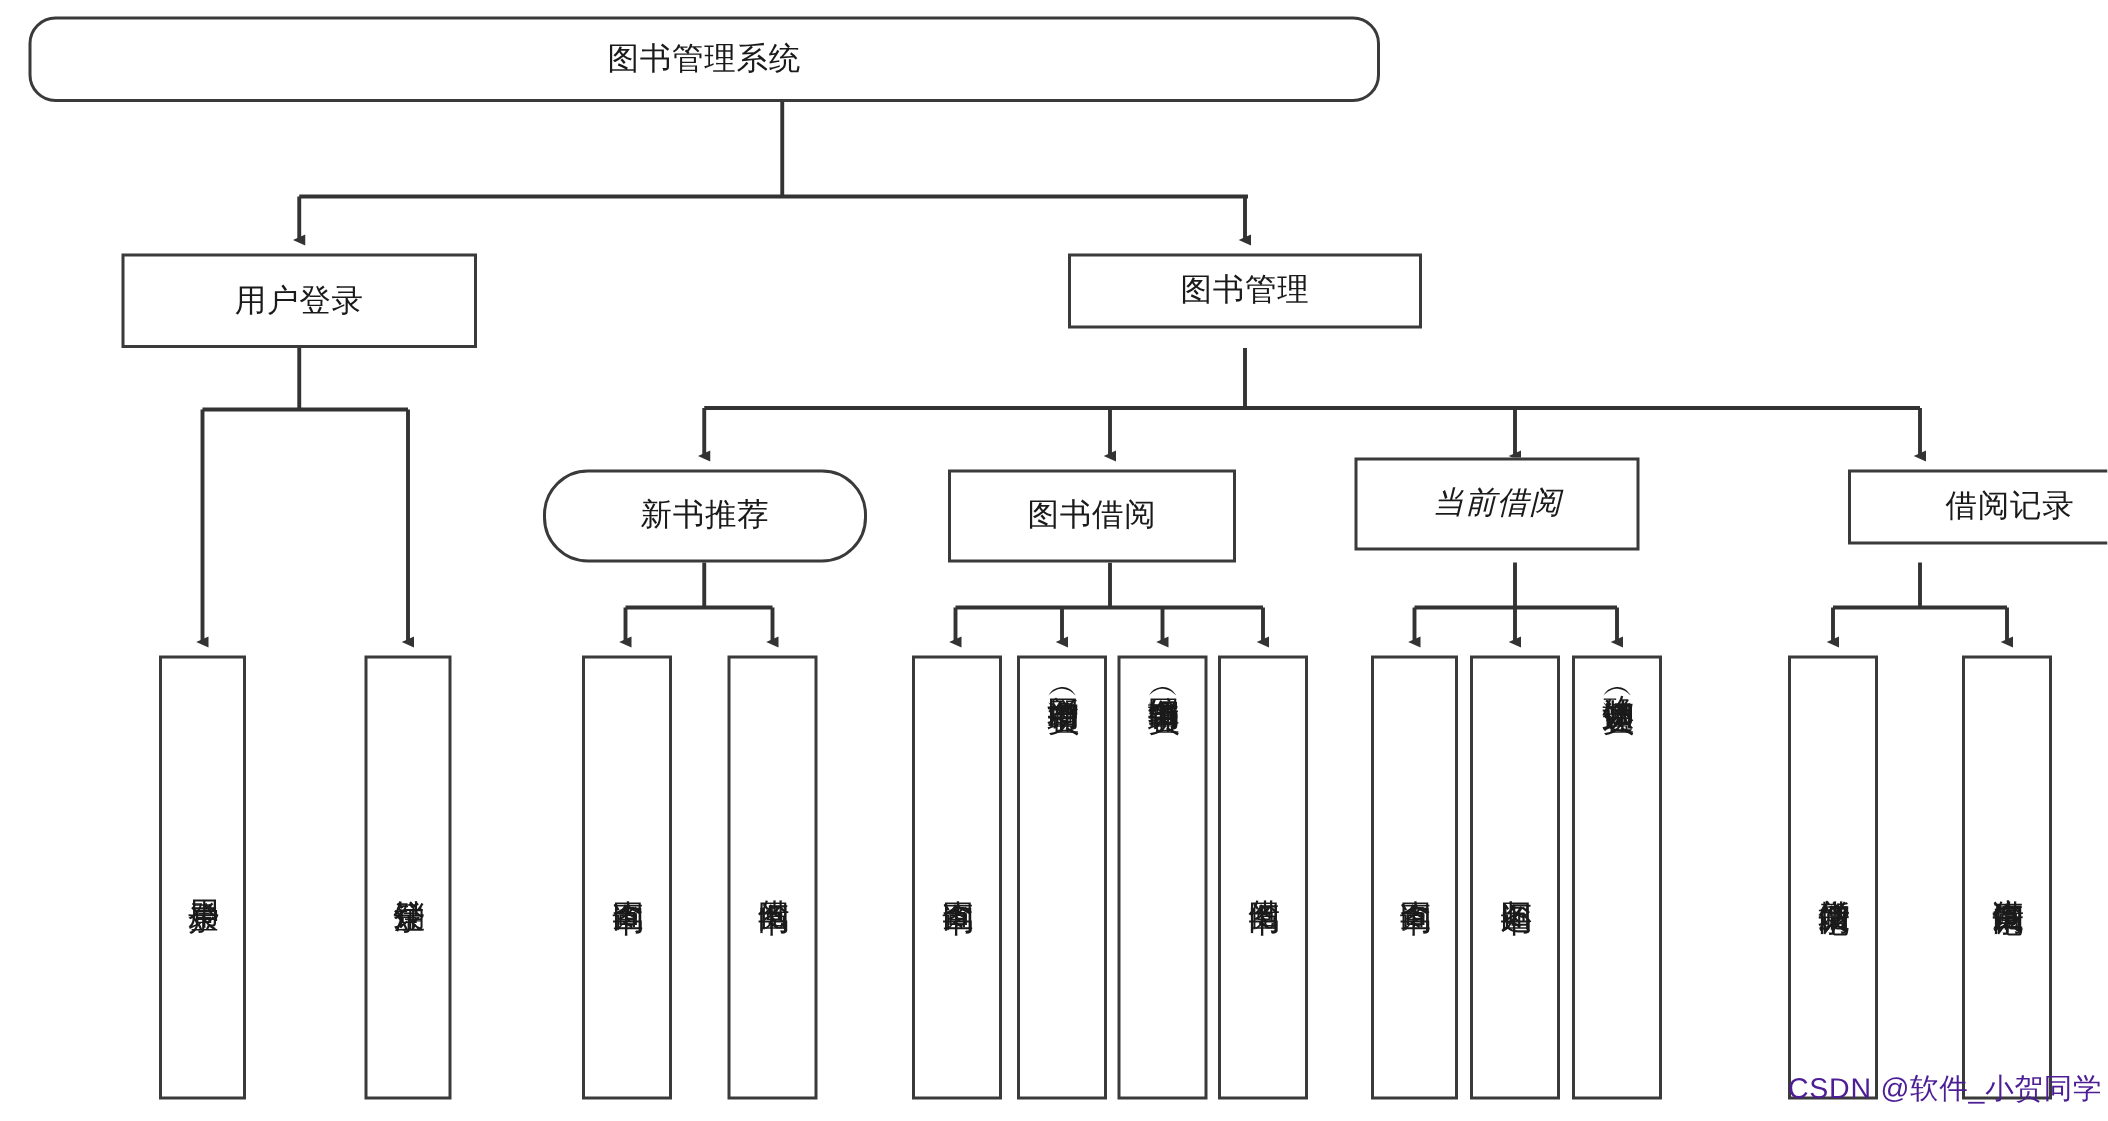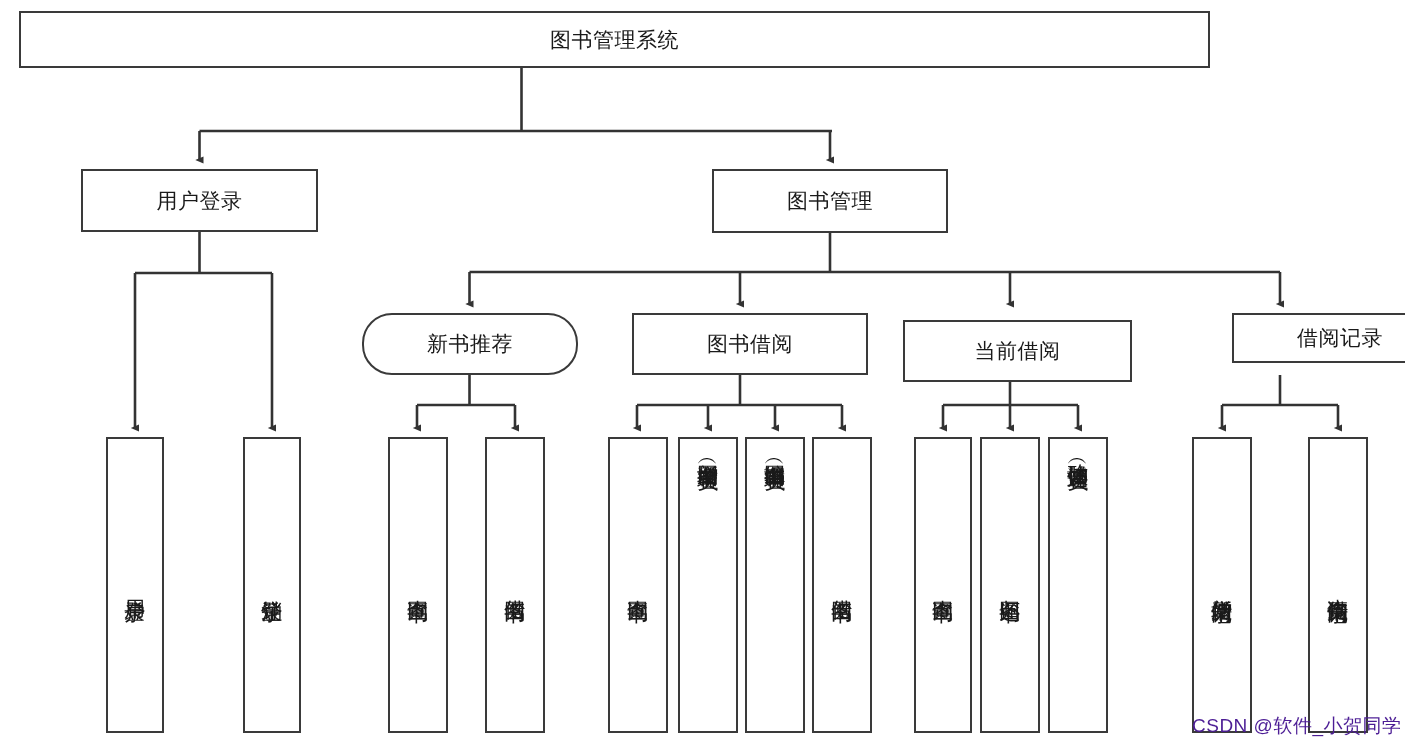--- a/index.html
+++ b/index.html
@@ -122,7 +122,7 @@
     </g>
   </svg>
 
-  <div class="node-box" id="node-root" style="left: 19px; top: 11px; width: 1191px; height: 57px;">
+  <div class="node-box" id="node-root" style="left: 19px; top: 11px; width: 901px; height: 57px; border-radius: 18px;">
     <span class="node-label-h">图书管理系统</span>
   </div>
 

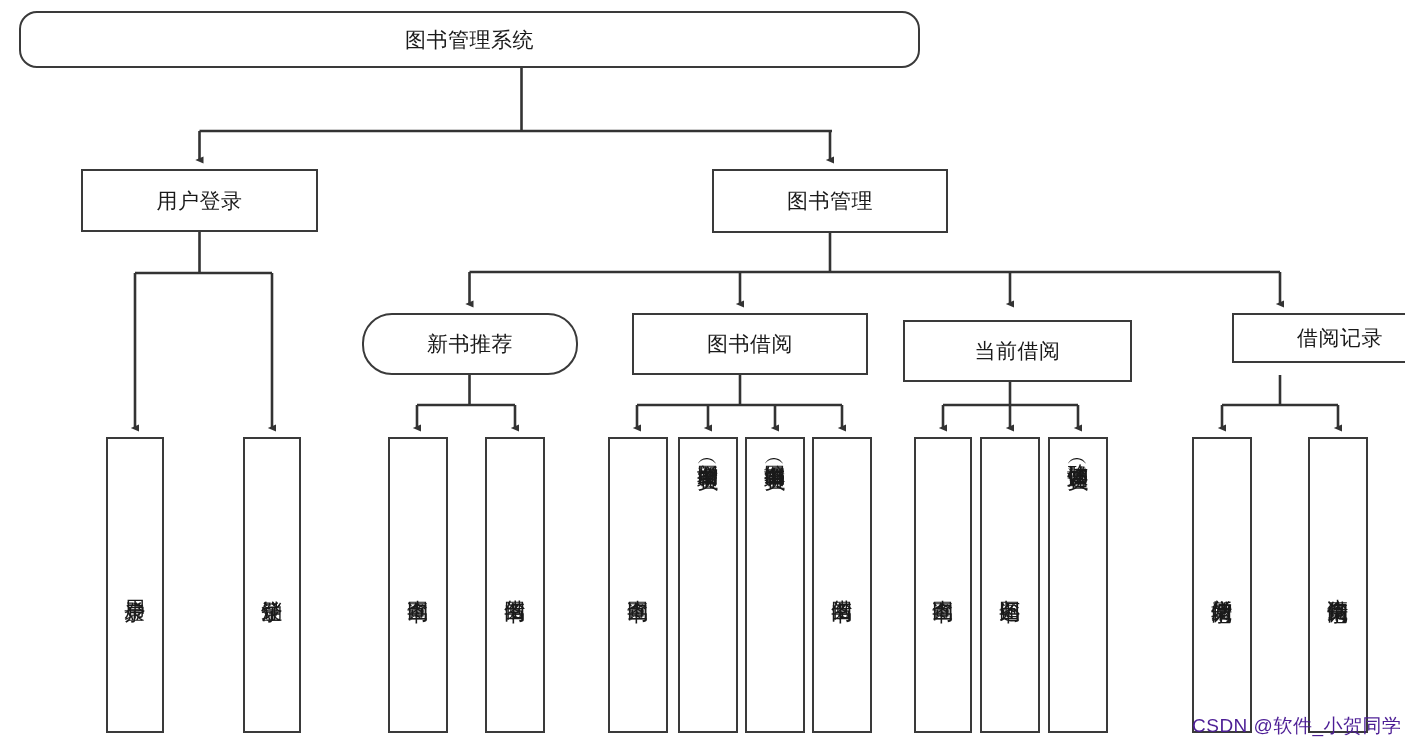--- a/index.html
+++ b/index.html
@@ -129,7 +129,7 @@
   <div class="node-box" id="node-l2-0" style="left: 81px; top: 169px; width: 237px; height: 63px;">
     <span class="node-label-h">用户登录</span>
   </div>
-  <div class="node-box" id="node-l2-1" style="left: 712px; top: 169px; width: 236px; height: 64px;">
+  <div class="node-box" id="node-l2-1" style="left: 712px; top: 169px; width: 236px; height: 50px;">
     <span class="node-label-h">图书管理</span>
   </div>
 

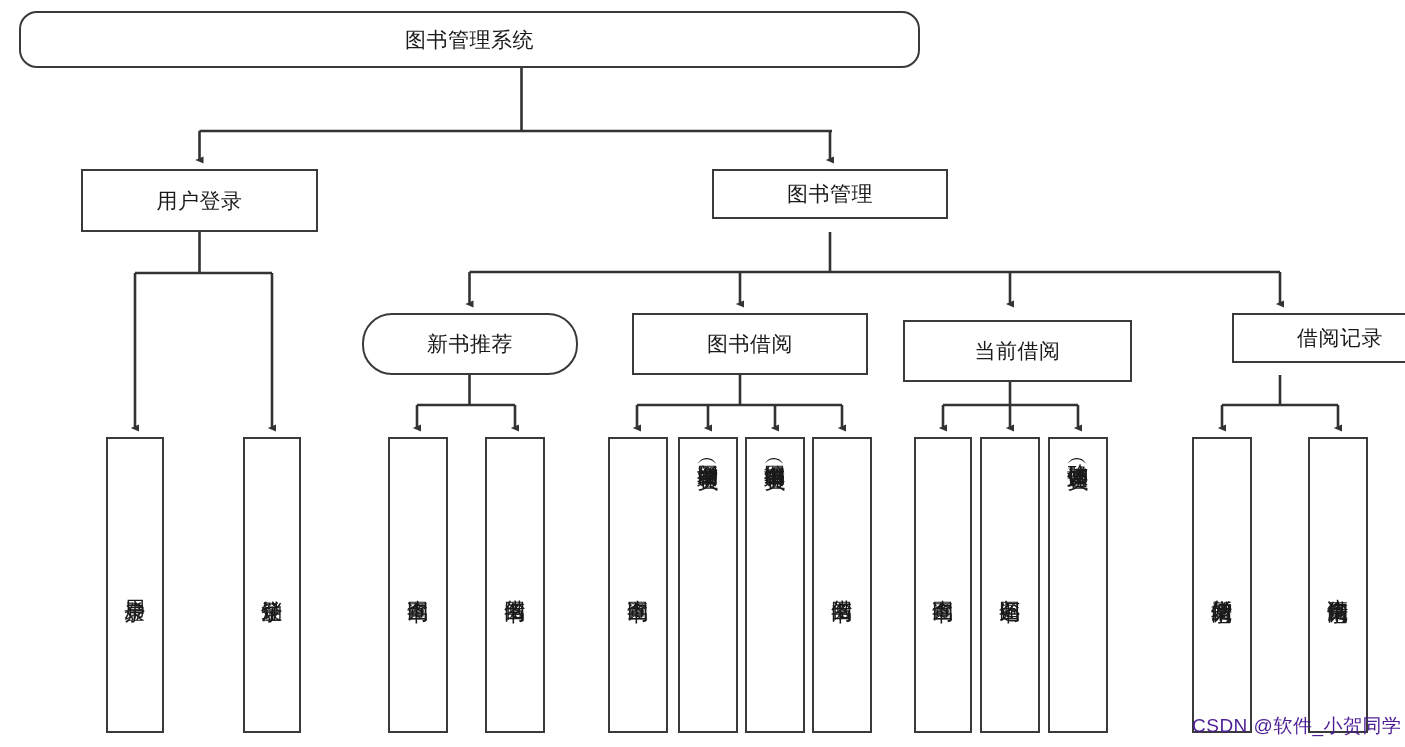--- a/index.html
+++ b/index.html
@@ -136,7 +136,7 @@
   <div class="node-box" id="node-l3-0" style="left: 362px; top: 313px; width: 216px; height: 62px; border-radius: 30px;">
     <span class="node-label-h">新书推荐</span>
   </div>
-  <div class="node-box" id="node-l3-1" style="left: 632px; top: 313px; width: 236px; height: 62px;">
+  <div class="node-box" id="node-l3-1" style="left: 632px; top: 313px; width: 192px; height: 62px;">
     <span class="node-label-h">图书借阅</span>
   </div>
   <div class="node-box" id="node-l3-2" style="left: 903px; top: 320px; width: 229px; height: 62px;">

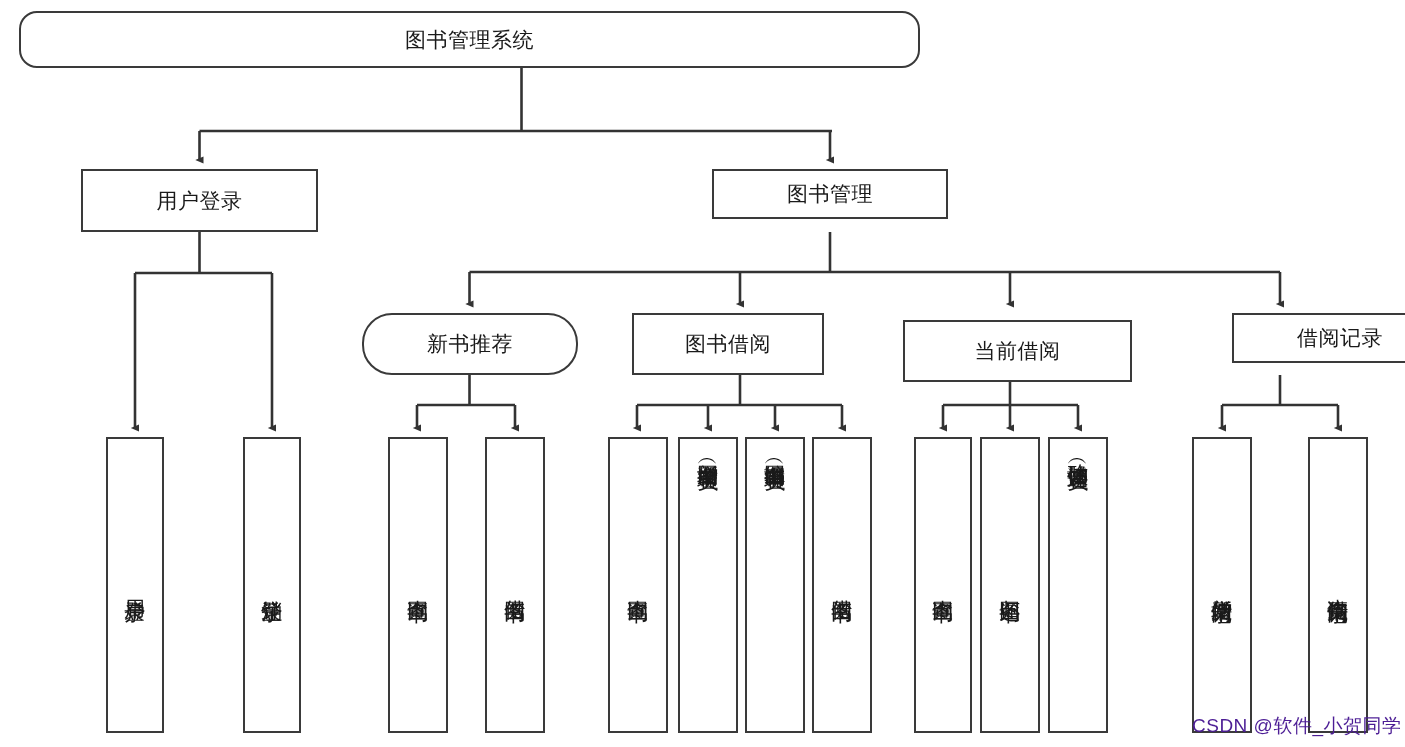--- a/index.html
+++ b/index.html
@@ -139,7 +139,7 @@
   <div class="node-box" id="node-l3-1" style="left: 632px; top: 313px; width: 192px; height: 62px;">
     <span class="node-label-h">图书借阅</span>
   </div>
-  <div class="node-box" id="node-l3-2" style="left: 903px; top: 320px; width: 229px; height: 62px;">
+  <div class="node-box" id="node-l3-2" style="left: 903px; top: 305px; width: 190px; height: 62px; font-style: italic;">
     <span class="node-label-h">当前借阅</span>
   </div>
   <div class="node-box" id="node-l3-3" style="left: 1232px; top: 313px; width: 216px; height: 50px;">

